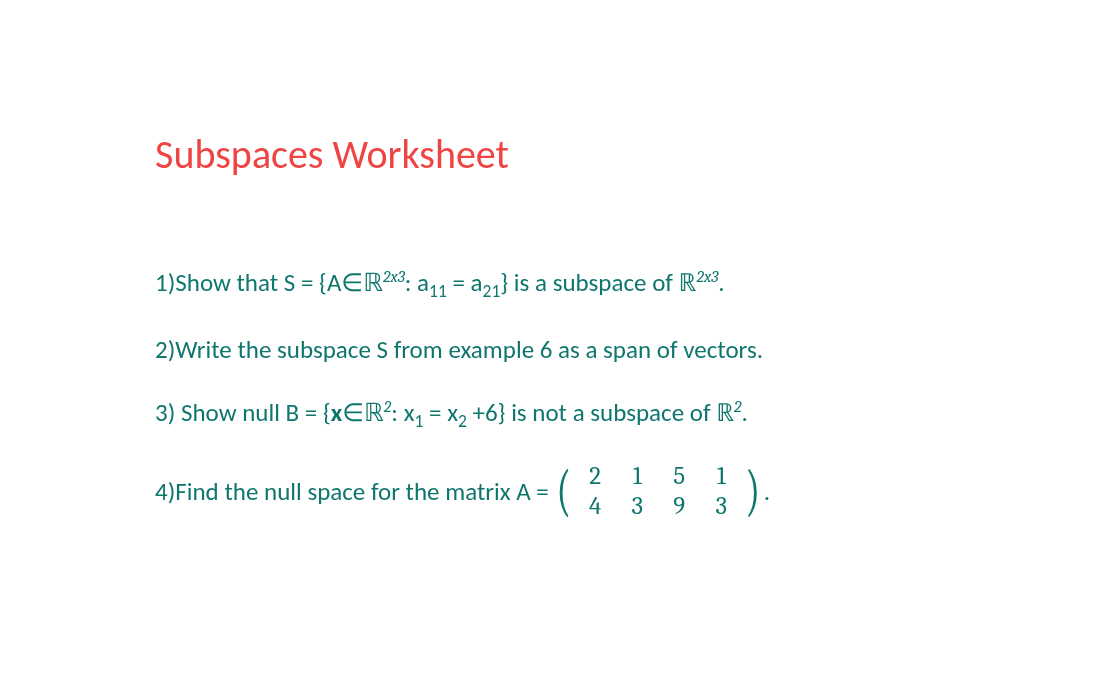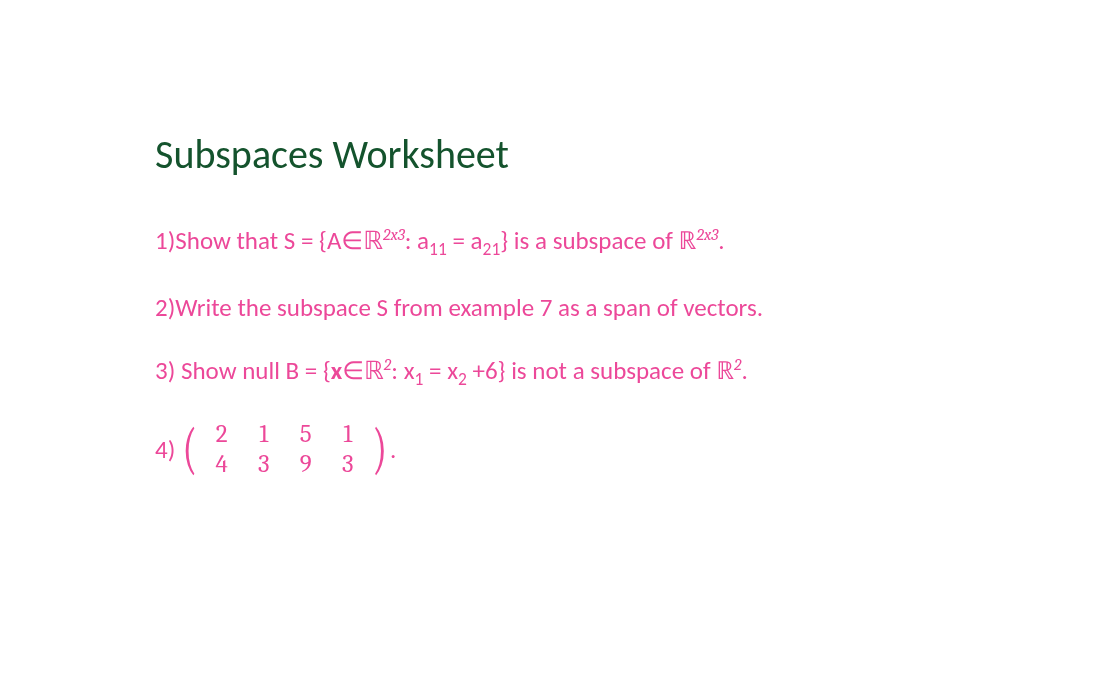--- a/index.html
+++ b/index.html
@@ -18,8 +18,8 @@
     .title {
       font-size: 40px;
       font-weight: 400;
-      color: #14532d;
-      margin-bottom: 44px;
+      color: #ef4444;
+      margin-bottom: 86px;
       font-family: 'Calibri Light', Calibri, sans-serif;
     }
     .problem {

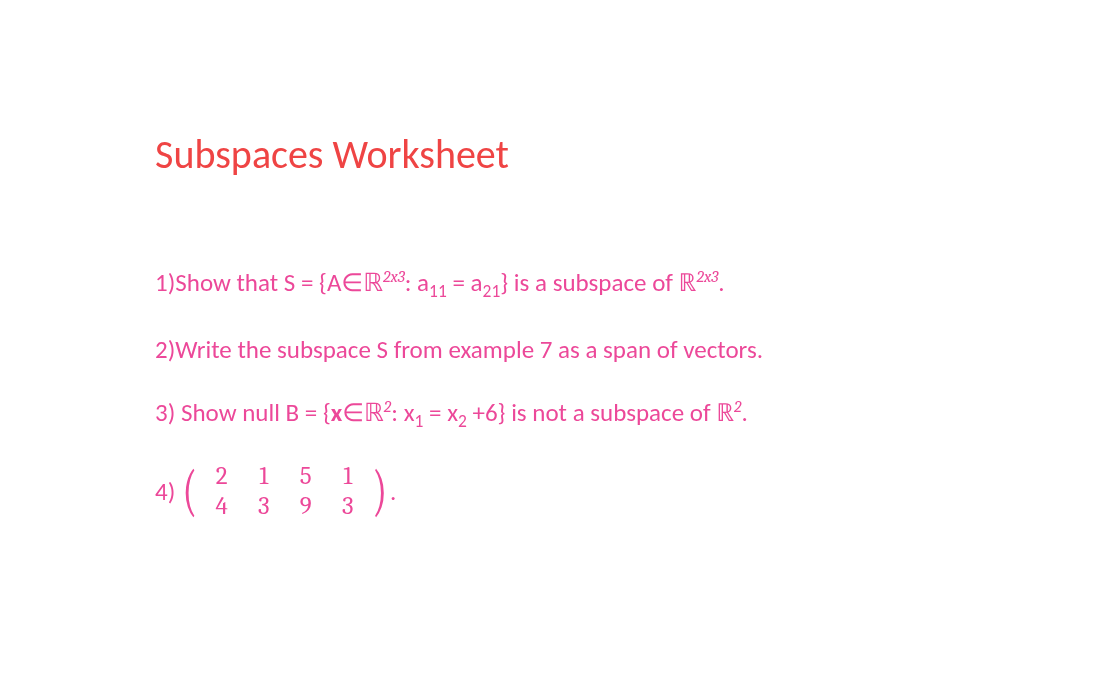--- a/index.html
+++ b/index.html
@@ -24,7 +24,7 @@
     }
     .problem {
       font-size: 25px;
-      color: #ec4899;
+      color: #0f766e;
       margin-bottom: 28px;
       line-height: 1.4;
     }

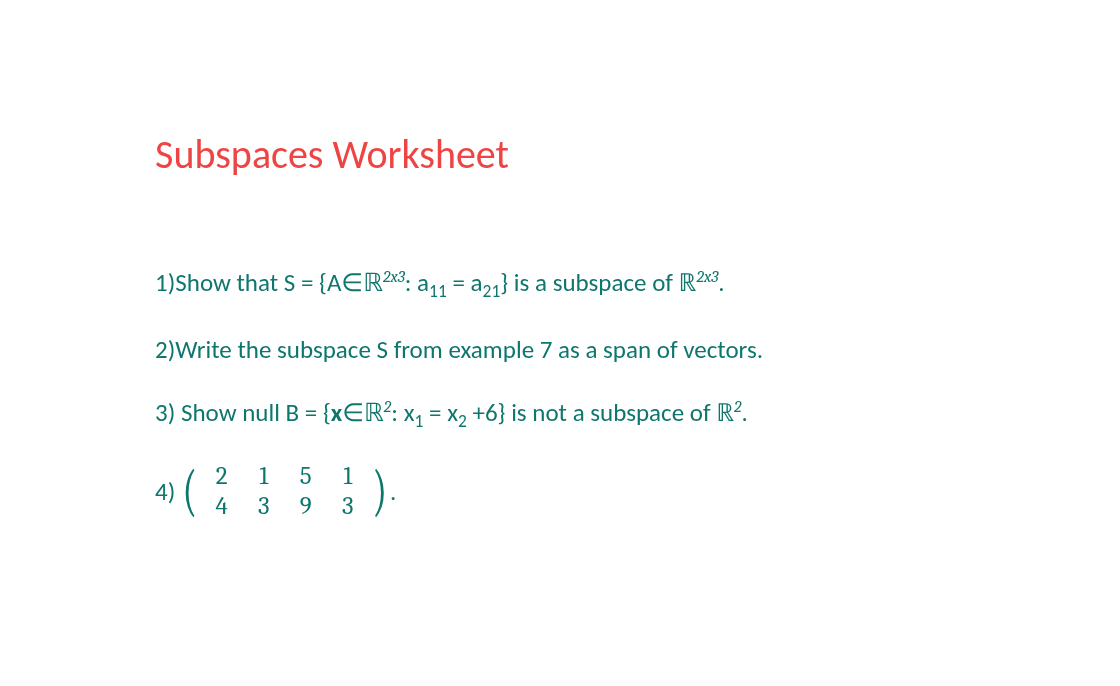--- a/index.html
+++ b/index.html
@@ -91,7 +91,7 @@
 </div>
 
 <div class="problem">
-  <span>2)</span><span>Write the subspace S from example 7 as a span of vectors.</span>
+  <span>2)</span><span>Write the subspace S from example 6 as a span of vectors.</span>
 </div>
 
 <div class="problem">

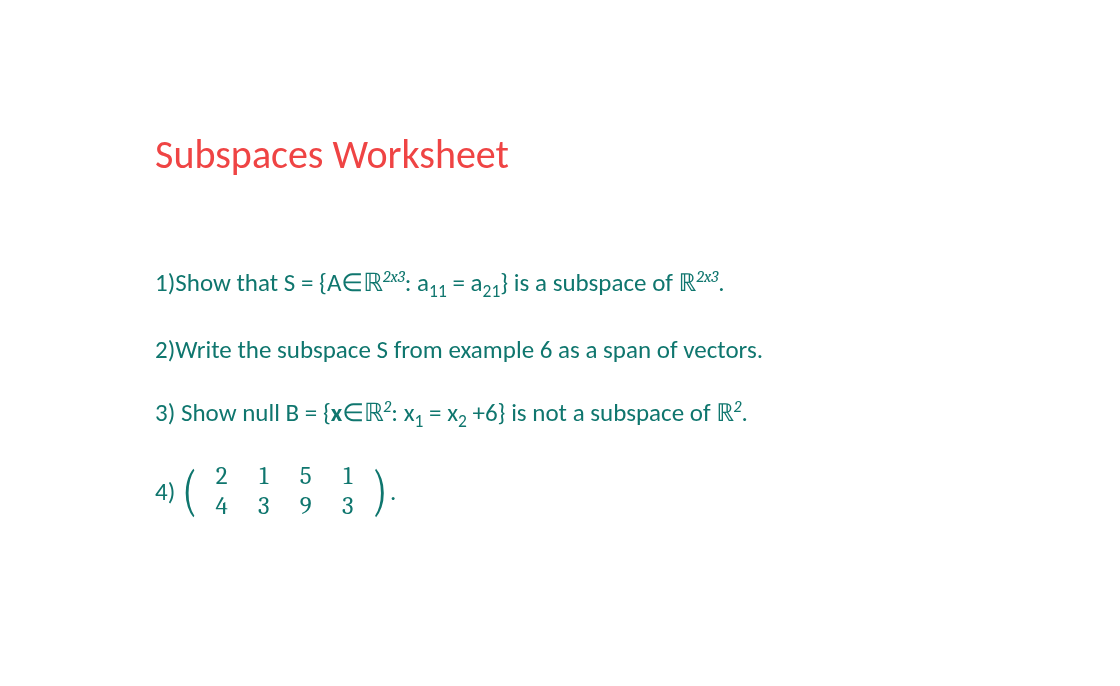--- a/index.html
+++ b/index.html
@@ -100,6 +100,7 @@
 
 <div class="problem problem4">
   <span>4)</span>
+    <span>Find the null space for the matrix A = </span>
   <span class="matrix-wrapper">
     <span class="paren">(</span>
     <span class="matrix">

